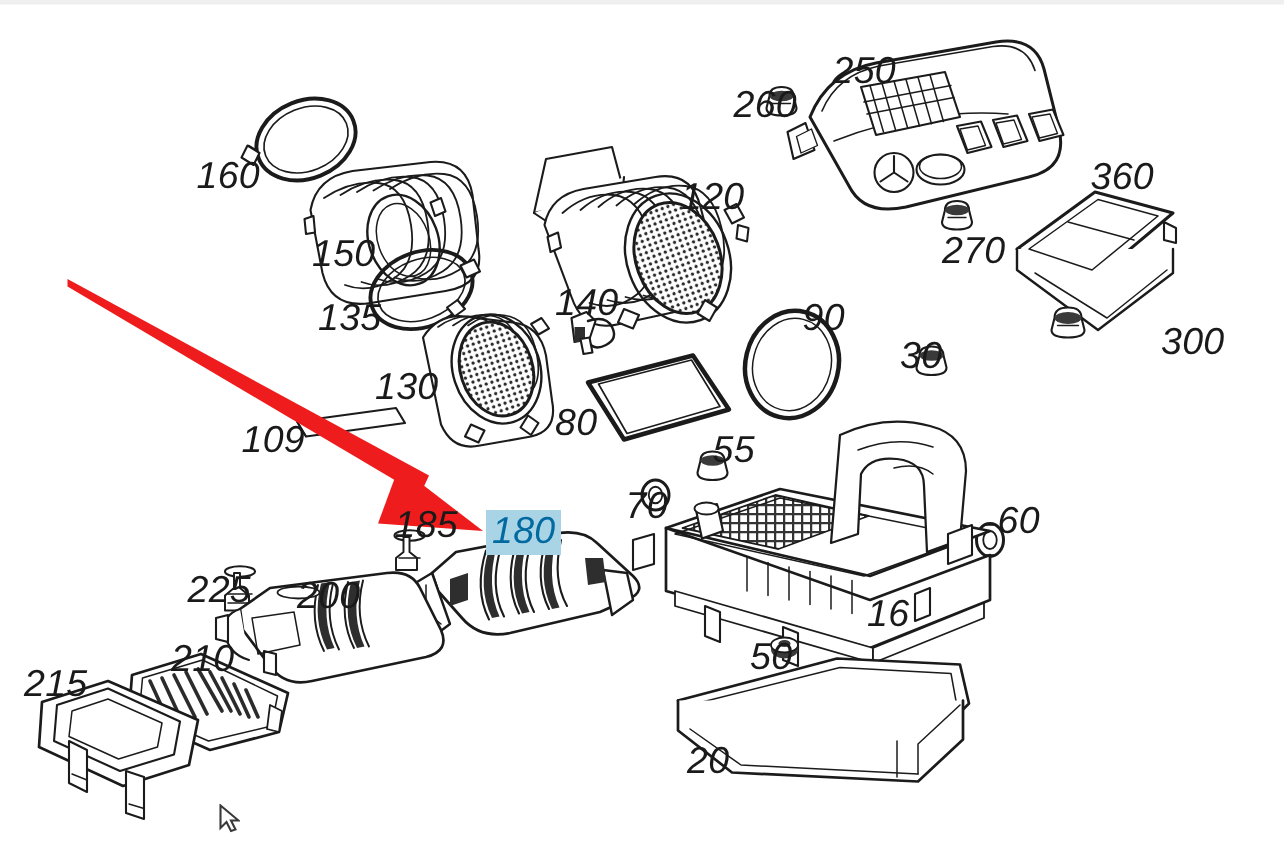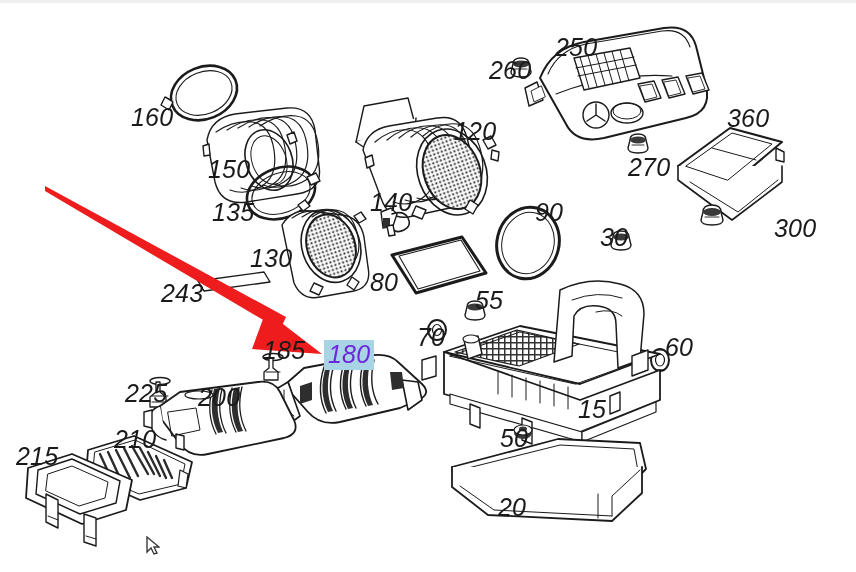--- a/index.html
+++ b/index.html
@@ -414,7 +414,7 @@
       <div class="callout" style="left: 172px; top: 157px; margin-left: 36px;">150</div>
       <div class="callout" style="left: 212px; top: 200px;">135</div>
       <div class="callout" style="left: 250px; top: 246px;">130</div>
-      <div class="callout" style="left: 161px; top: 281px;">243</div>
+      <div class="callout" style="left: 161px; top: 281px;">109</div>
       <div class="callout" style="left: 454px; top: 119px;">120</div>
       <div class="callout" style="left: 370px; top: 190px;">140</div>
       <div class="callout" style="left: 555px; top: 35px;">250</div>

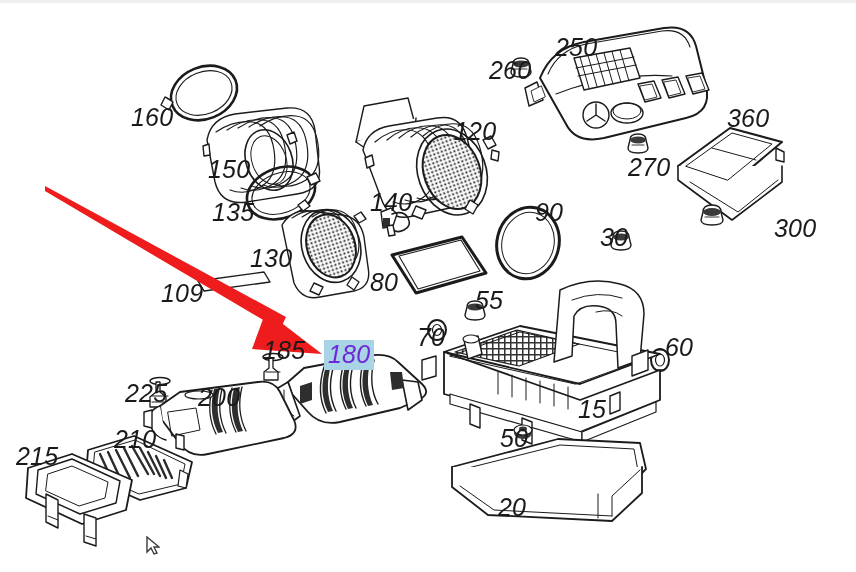--- a/index.html
+++ b/index.html
@@ -35,7 +35,7 @@
   }
   .callout.highlight {
     background: #a8d4e6;
-    color: #6d28d9;
+    color: #0369a1;
     padding: 2px 4px 3px 4px;
   }
   #oem-badge {

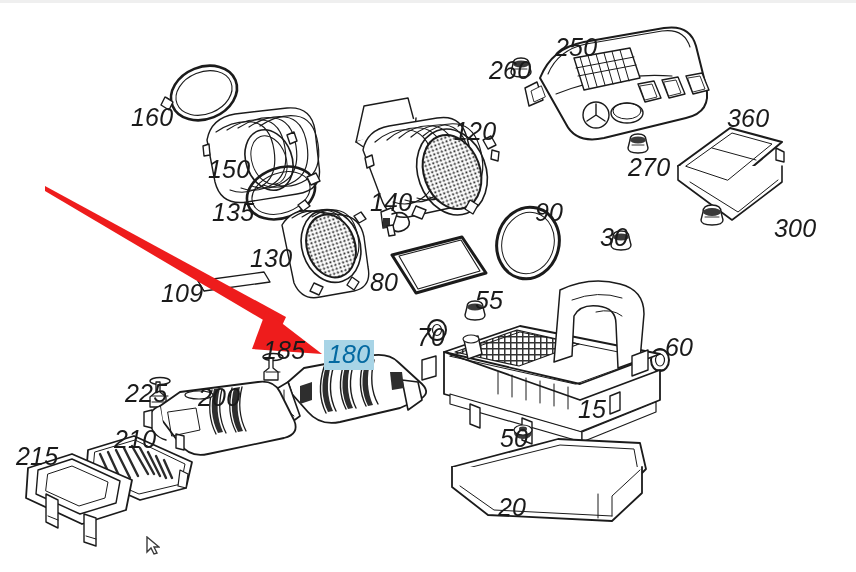--- a/index.html
+++ b/index.html
@@ -428,7 +428,7 @@
       <div class="callout" style="left: 475px; top: 288px;">55</div>
       <div class="callout" style="left: 417px; top: 325px;">70</div>
       <div class="callout" style="left: 665px; top: 335px;">60</div>
-      <div class="callout" style="left: 578px; top: 397px;">15</div>
+      <div class="callout" style="left: 578px; top: 397px;">16</div>
       <div class="callout" style="left: 500px; top: 426px;">50</div>
       <div class="callout" style="left: 458px; top: 495px; margin-left: 40px;">20</div>
       <div class="callout" style="left: 263px; top: 338px;">185</div>

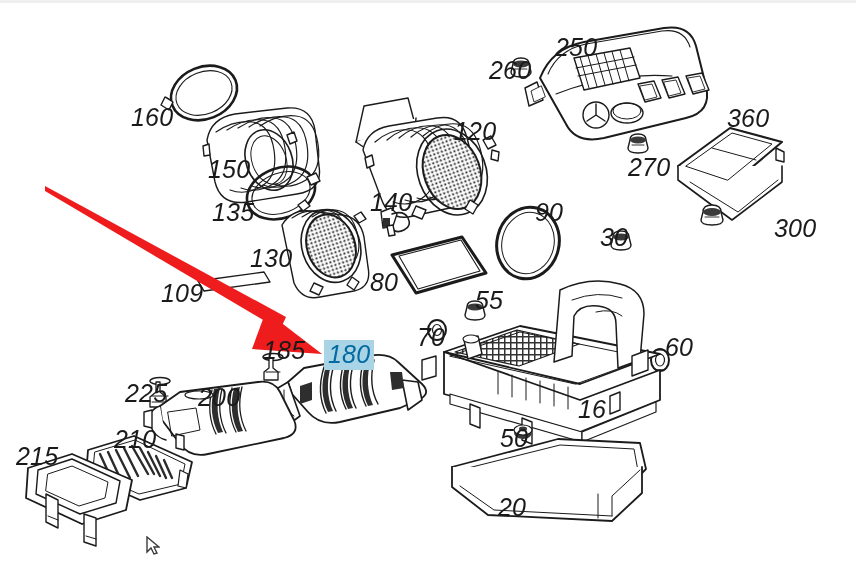--- a/index.html
+++ b/index.html
@@ -430,7 +430,7 @@
       <div class="callout" style="left: 665px; top: 335px;">60</div>
       <div class="callout" style="left: 578px; top: 397px;">16</div>
       <div class="callout" style="left: 500px; top: 426px;">50</div>
-      <div class="callout" style="left: 458px; top: 495px; margin-left: 40px;">20</div>
+      <div class="callout" style="left: 458px; top: 495px;">20</div>
       <div class="callout" style="left: 263px; top: 338px;">185</div>
       <div class="callout highlight" style="left: 324px; top: 340px;">180</div>
       <div class="callout" style="left: 125px; top: 381px;">225</div>

